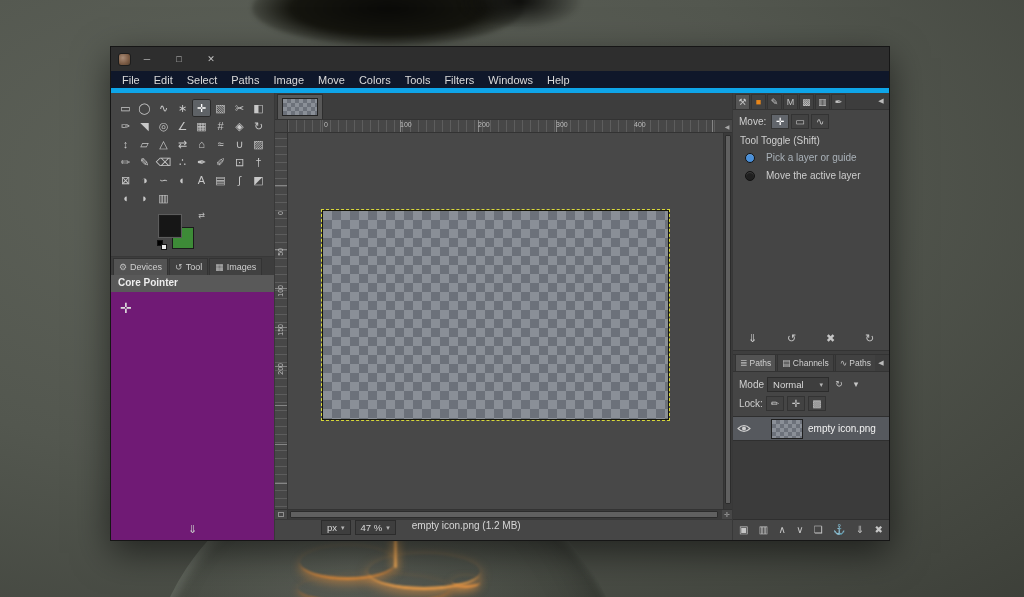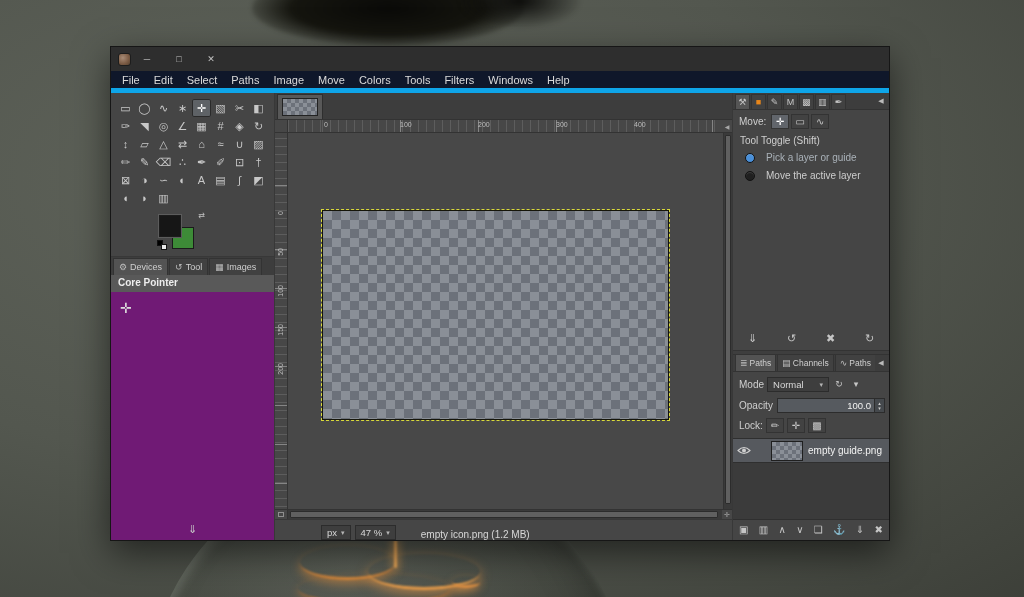--- a/index.html
+++ b/index.html
@@ -508,16 +508,6 @@
             <span class="icon-btn sm">▾</span>
           </div>
 
-          <div class="opacity-row">
-            <span class="lbl">Opacity</span>
-            <div class="spinscale">
-              <span class="ss-val">100.0</span>
-              <div class="spin">
-                <span>▴</span>
-                <span>▾</span>
-              </div>
-            </div>
-          </div>
 
           <div class="lock-row">
             <span class="lbl">Lock:</span>

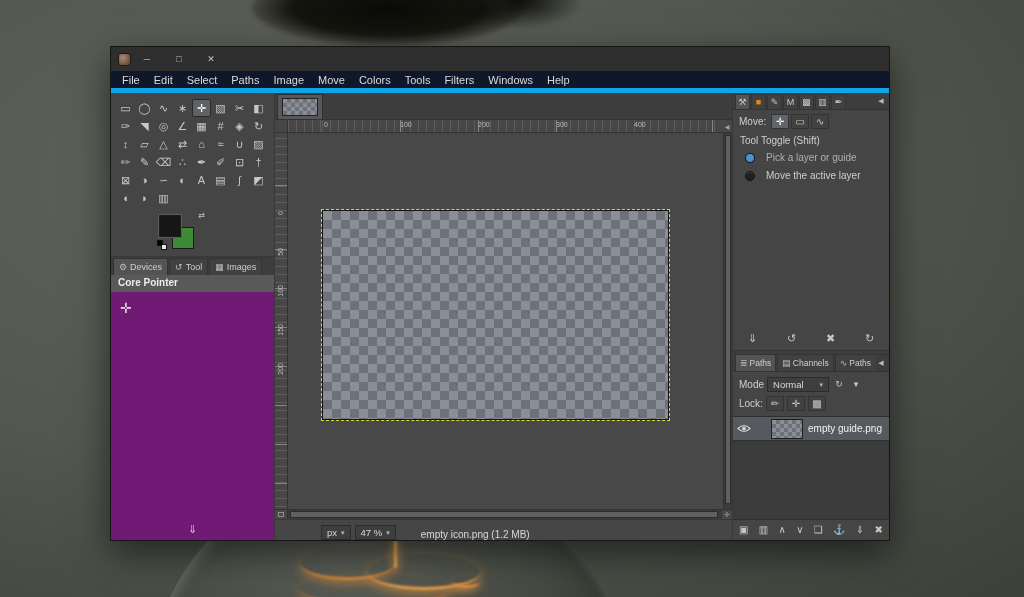--- a/index.html
+++ b/index.html
@@ -525,7 +525,7 @@
                   </svg>
               </span>
               <div class="layer-thumb checker-sm"></div>
-              <span class="layer-name">empty guide.png</span>
+              <span class="layer-name">empty icon.png</span>
             </div>
           </div>
 

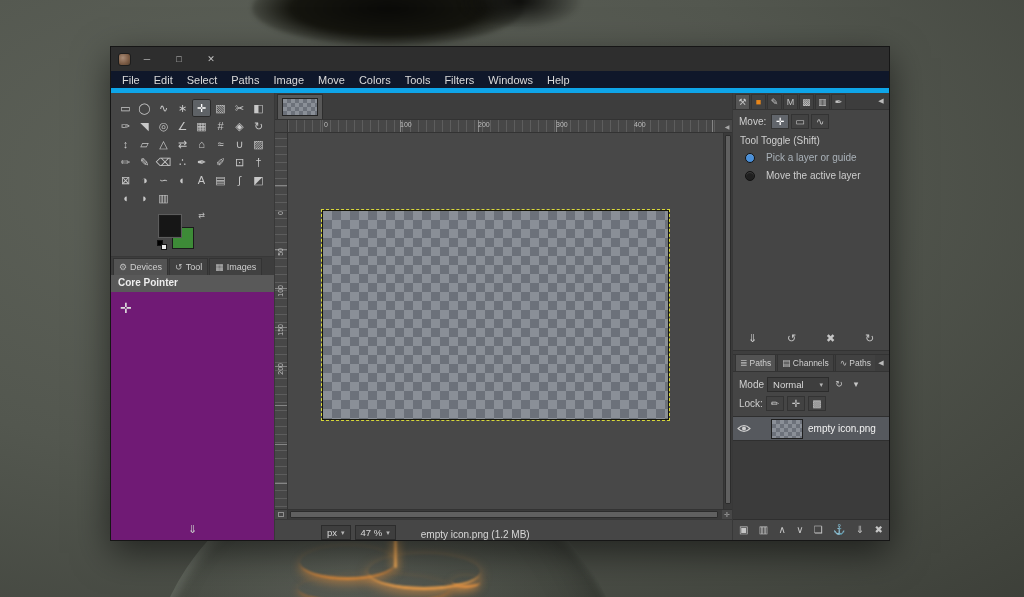--- a/index.html
+++ b/index.html
@@ -101,7 +101,7 @@
   .h-scroll{flex:1 1 auto;background:#3a3a3a;border-top:1px solid #333;position:relative}
   .h-thumb{position:absolute;top:1px;bottom:1px;left:2px;right:4px;background:#606060;border:1px solid #2c2c2c;border-radius:1px}
   .nav-btn{width:10px;background:#474747;border-top:1px solid #333;font-size:7px;color:#a8a8a8;display:flex;align-items:center;justify-content:center}
-  .statusbar{height:21px;background:#464646;border-top:1px solid #383838;display:flex;align-items:flex-end;gap:4px;padding-left:46px;flex:0 0 auto}
+  .statusbar{height:21px;background:#464646;border-top:1px solid #383838;display:flex;align-items:flex-start;gap:4px;padding-left:46px;flex:0 0 auto}
   .combo{display:flex;align-items:center;gap:4px;background:#3e3e3e;border:1px solid #2c2c2c;height:15px;padding:0 5px;font-size:9.5px;color:#d8d8d8;white-space:nowrap}
   .car{font-size:7px;color:#b5b5b5;line-height:1}
   .status-msg{font-size:10px;color:#d8d8d8;margin-left:21px;white-space:nowrap;overflow:hidden}

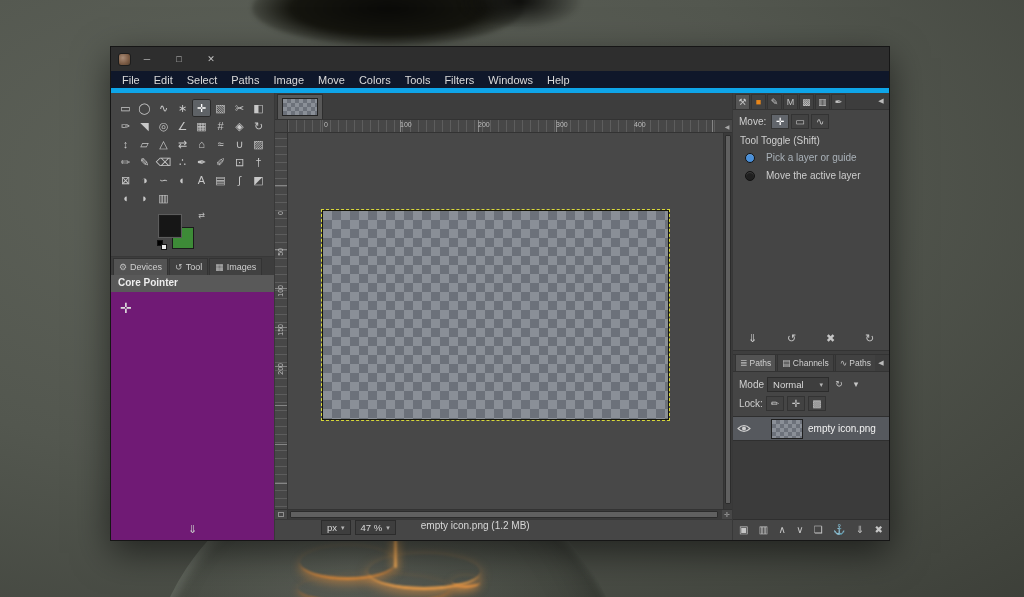--- a/index.html
+++ b/index.html
@@ -104,7 +104,7 @@
   .statusbar{height:21px;background:#464646;border-top:1px solid #383838;display:flex;align-items:flex-start;gap:4px;padding-left:46px;flex:0 0 auto}
   .combo{display:flex;align-items:center;gap:4px;background:#3e3e3e;border:1px solid #2c2c2c;height:15px;padding:0 5px;font-size:9.5px;color:#d8d8d8;white-space:nowrap}
   .car{font-size:7px;color:#b5b5b5;line-height:1}
-  .status-msg{font-size:10px;color:#d8d8d8;margin-left:21px;white-space:nowrap;overflow:hidden}
+  .status-msg{font-size:10px;color:#d8d8d8;margin-left:12px;white-space:nowrap;overflow:hidden}
 
   
   .right-dock{width:157px;background:#454545;border-left:1px solid #383838;display:flex;flex-direction:column;flex:0 0 auto}

